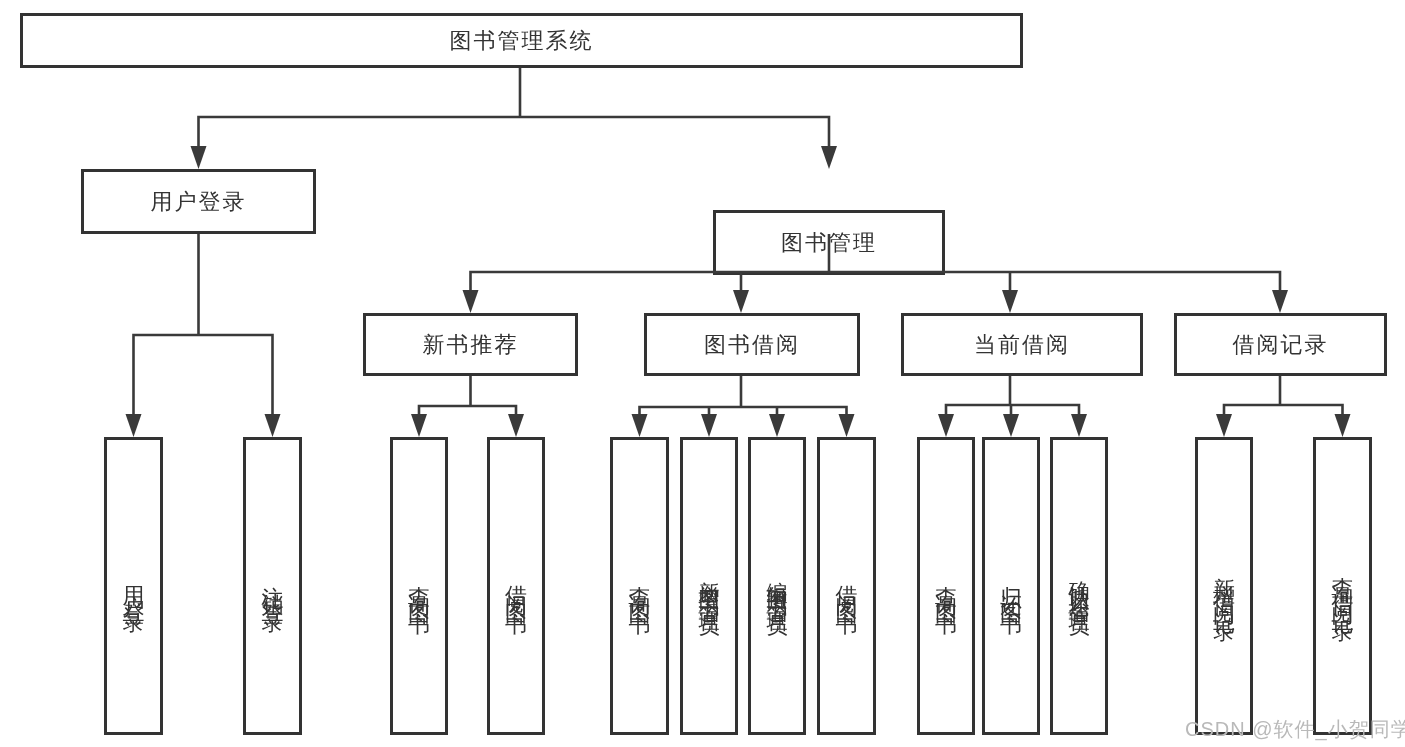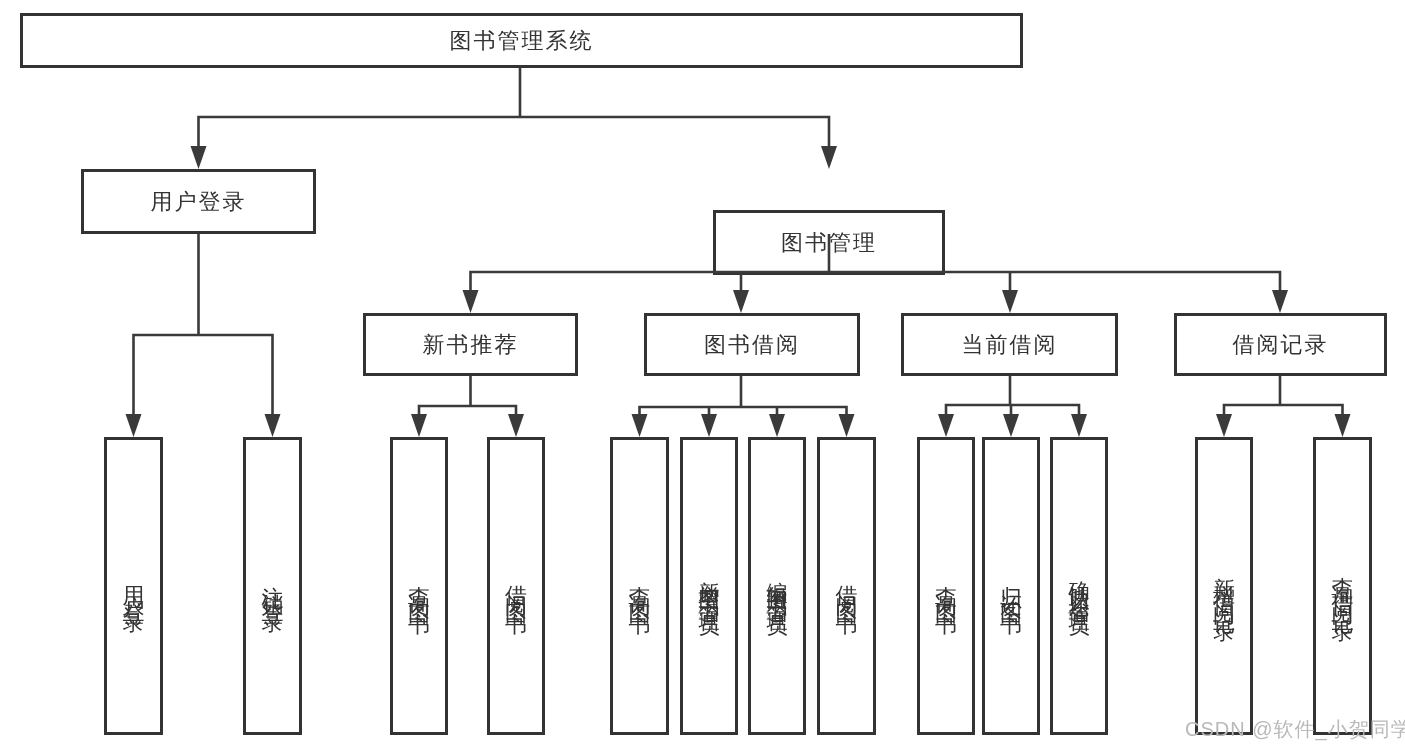--- a/index.html
+++ b/index.html
@@ -75,7 +75,7 @@
   <div class="node hbox" style="left:632px; top:313px; width:216px; height:63px;margin-left:12px;">
     <span>图书借阅</span>
   </div>
-  <div class="node hbox" style="left:901px; top:313px; width:217px; height:63px;">
+  <div class="node hbox" style="left:901px; top:313px; width:242px; height:63px;">
     <span>当前借阅</span>
   </div>
   <div class="node hbox" style="left:1174px; top:313px; width:213px; height:63px;">

